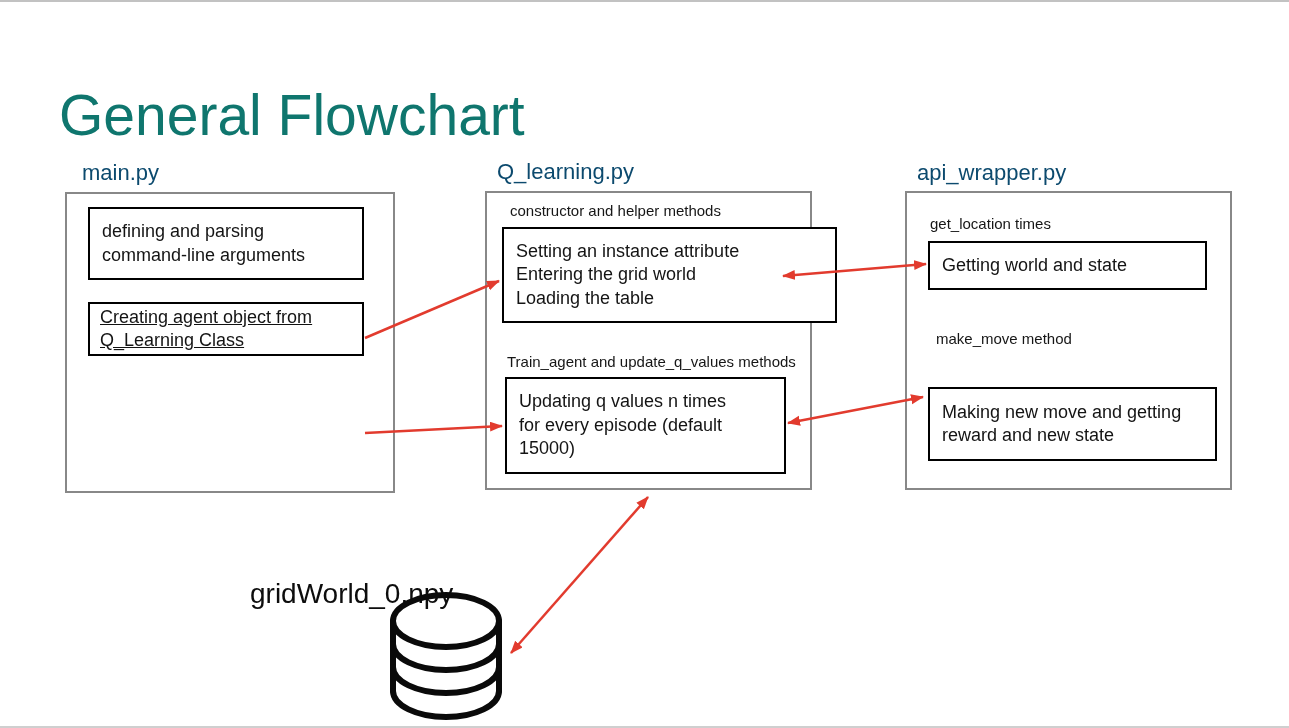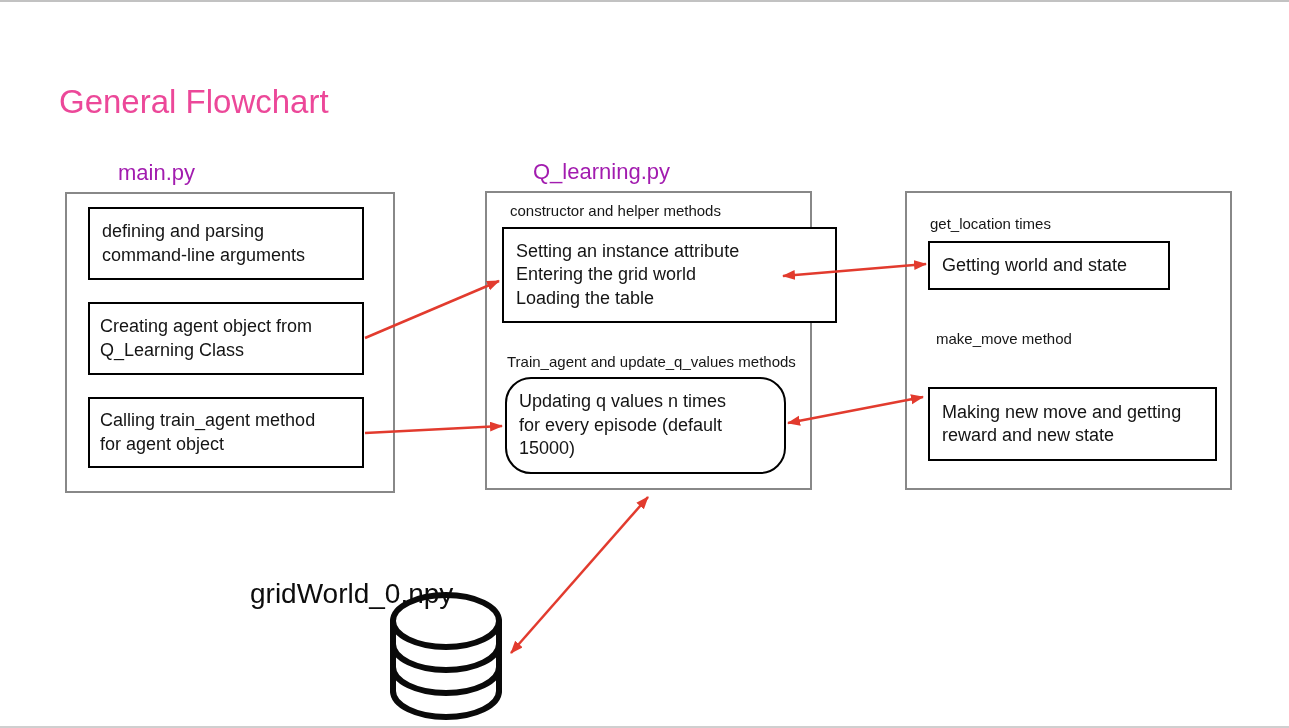--- a/index.html
+++ b/index.html
@@ -15,7 +15,7 @@
   .page-bottom-rule{position:absolute;left:0;bottom:0;width:1289px;height:2px;background:#cfcfcf;}
   .title{
     position:absolute;left:59px;top:83px;
-    font-size:33px;line-height:1.15;color:#ec4899;
+    font-size:57px;line-height:1.15;color:#0f766e;
     letter-spacing:0px;white-space:nowrap;
   }
   .col-label{

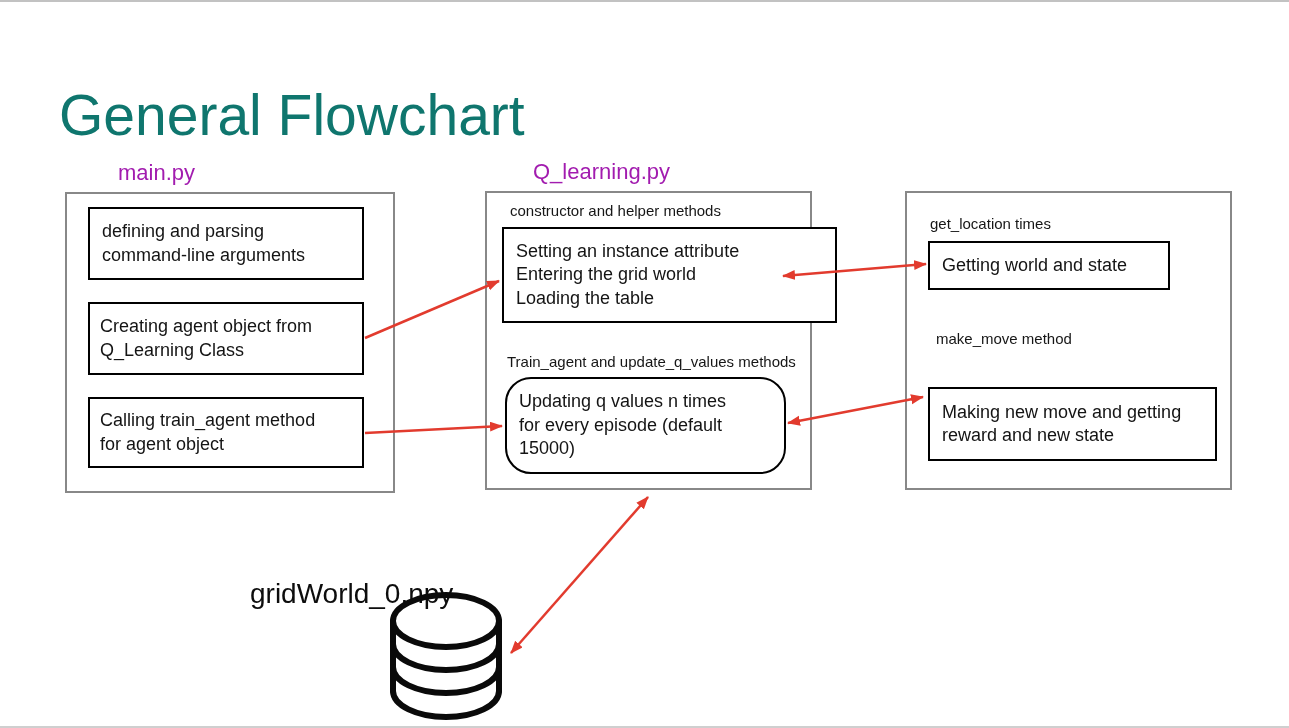--- a/index.html
+++ b/index.html
@@ -19,7 +19,7 @@
     letter-spacing:0px;white-space:nowrap;
   }
   .col-label{
-    position:absolute;font-size:22px;line-height:1.2;color:#a21caf;white-space:nowrap;margin-left:36px;
+    position:absolute;font-size:22px;line-height:1.2;color:#0c4a6e;white-space:nowrap;
   }
   .container{
     position:absolute;border:2px solid #888888;background:transparent;box-sizing:border-box;

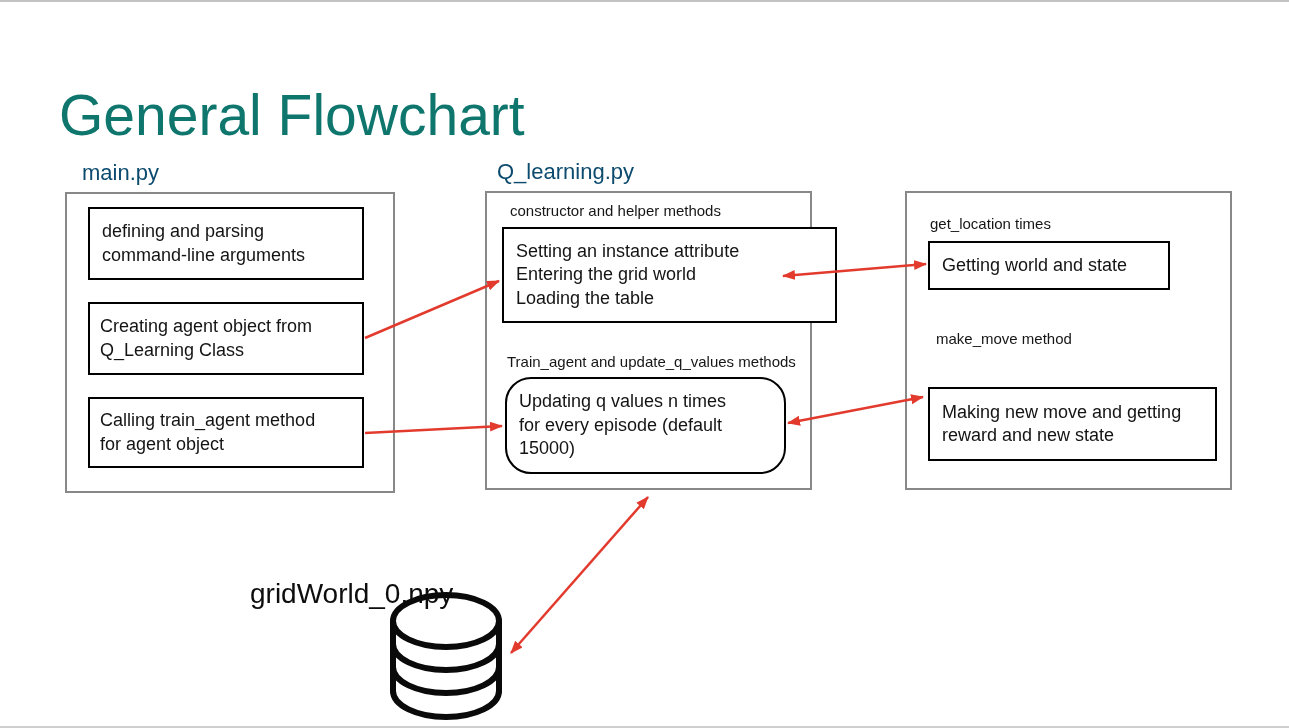--- a/index.html
+++ b/index.html
@@ -81,6 +81,7 @@
 15000)</span>
   </div>
 
+  <div class="col-label" style="left:917px;top:160px;">api_wrapper.py</div>
   <div class="container" style="left:905px;top:191px;width:327px;height:299px;"></div>
   <div class="sublabel" style="left:930px;top:215px;">get_location times</div>
   <div class="fbox pad12" style="left:928px;top:241px;width:242px;height:49px;">

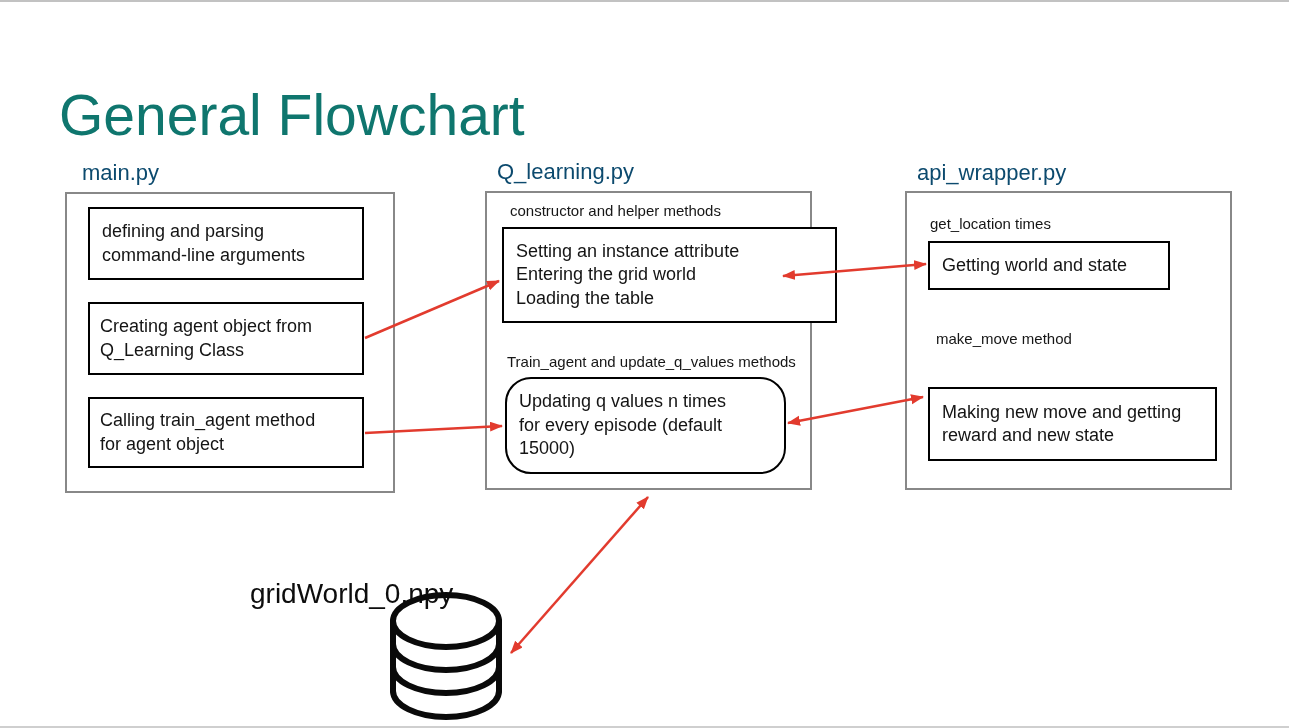--- a/index.html
+++ b/index.html
@@ -84,7 +84,7 @@
   <div class="col-label" style="left:917px;top:160px;">api_wrapper.py</div>
   <div class="container" style="left:905px;top:191px;width:327px;height:299px;"></div>
   <div class="sublabel" style="left:930px;top:215px;">get_location times</div>
-  <div class="fbox pad12" style="left:928px;top:241px;width:242px;height:49px;">
+  <div class="fbox pad12" style="left:928px;top:241px;width:279px;height:49px;">
     <span class="box-text">Getting world and state</span>
   </div>
   <div class="sublabel" style="left:936px;top:330px;">make_move method</div>

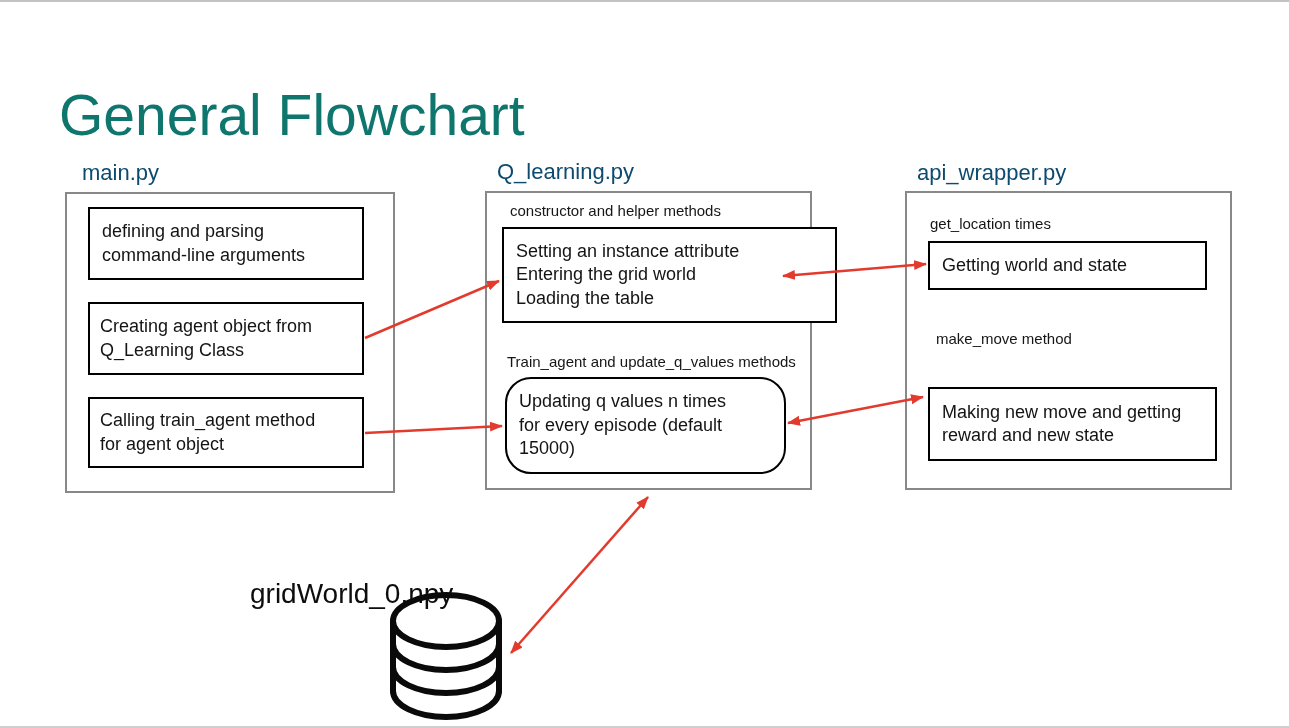--- a/index.html
+++ b/index.html
@@ -57,7 +57,7 @@
     <span class="box-text">defining and parsing
 command-line arguments</span>
   </div>
-  <div class="fbox pad10" style="left:88px;top:302px;width:276px;height:73px;">
+  <div class="fbox pad10" style="left:88px;top:302px;width:276px;height:54px;text-decoration:underline;">
     <span class="box-text">Creating agent object from
 Q_Learning Class</span>
   </div>

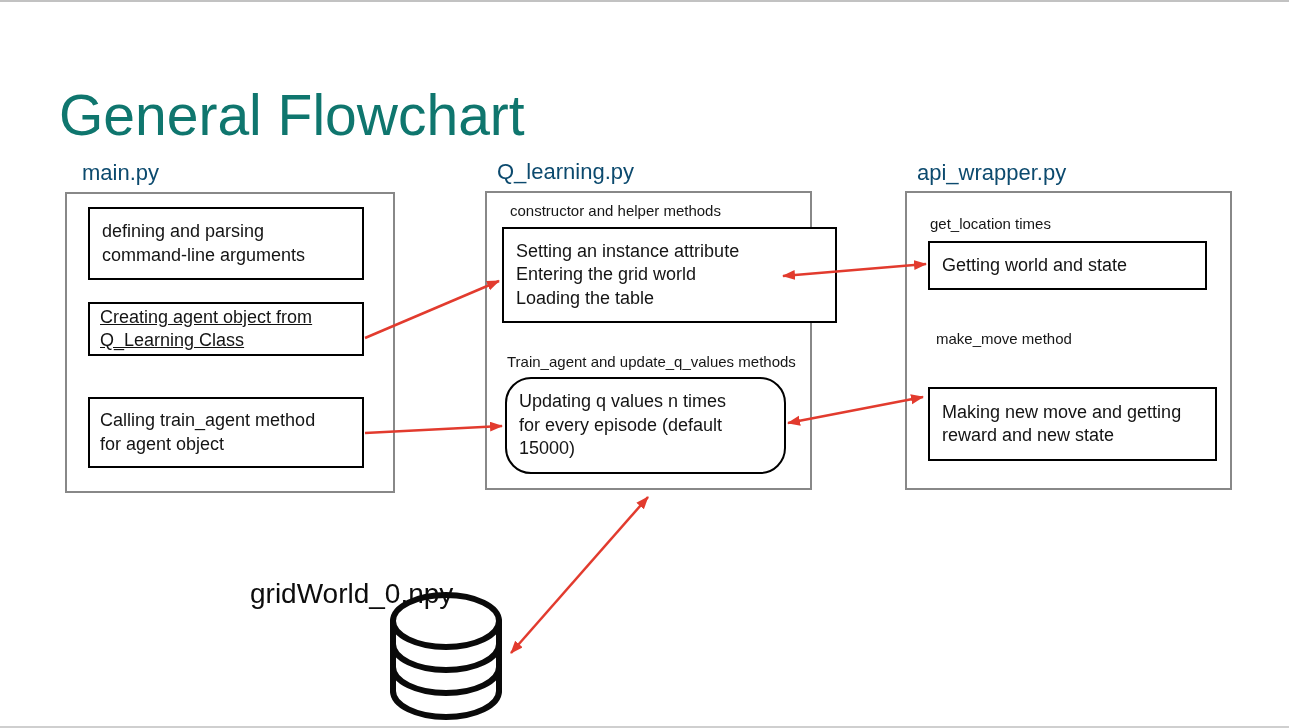--- a/index.html
+++ b/index.html
@@ -75,7 +75,7 @@
 Loading the table</span>
   </div>
   <div class="sublabel" style="left:507px;top:353px;">Train_agent and update_q_values methods</div>
-  <div class="fbox pad12" style="left:505px;top:377px;width:281px;height:97px;border-radius:26px;">
+  <div class="fbox pad12" style="left:505px;top:377px;width:281px;height:97px;">
     <span class="box-text">Updating q values n times
 for every episode (default
 15000)</span>

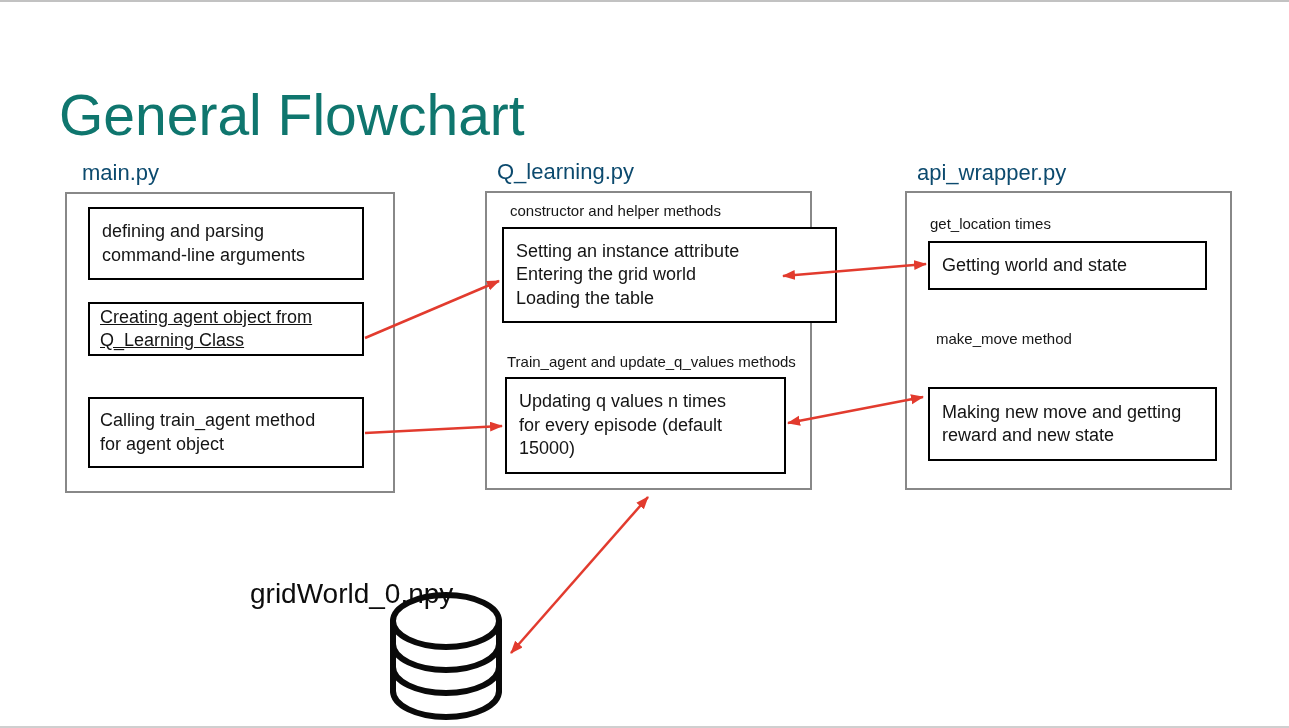--- a/index.html
+++ b/index.html
@@ -61,10 +61,6 @@
     <span class="box-text">Creating agent object from
 Q_Learning Class</span>
   </div>
-  <div class="fbox pad10" style="left:88px;top:397px;width:276px;height:71px;">
-    <span class="box-text">Calling train_agent method
-for agent object</span>
-  </div>
 
   <div class="col-label" style="left:497px;top:159px;">Q_learning.py</div>
   <div class="container" style="left:485px;top:191px;width:327px;height:299px;"></div>

